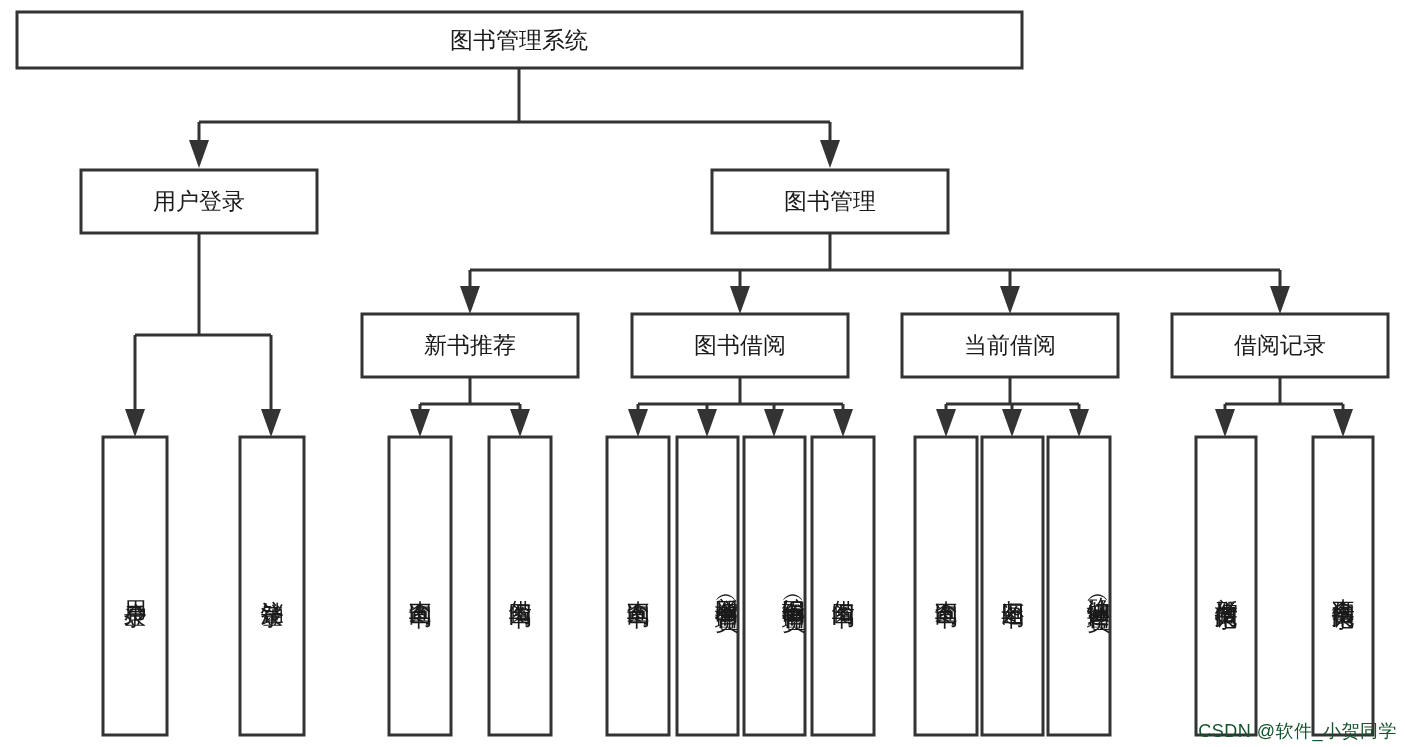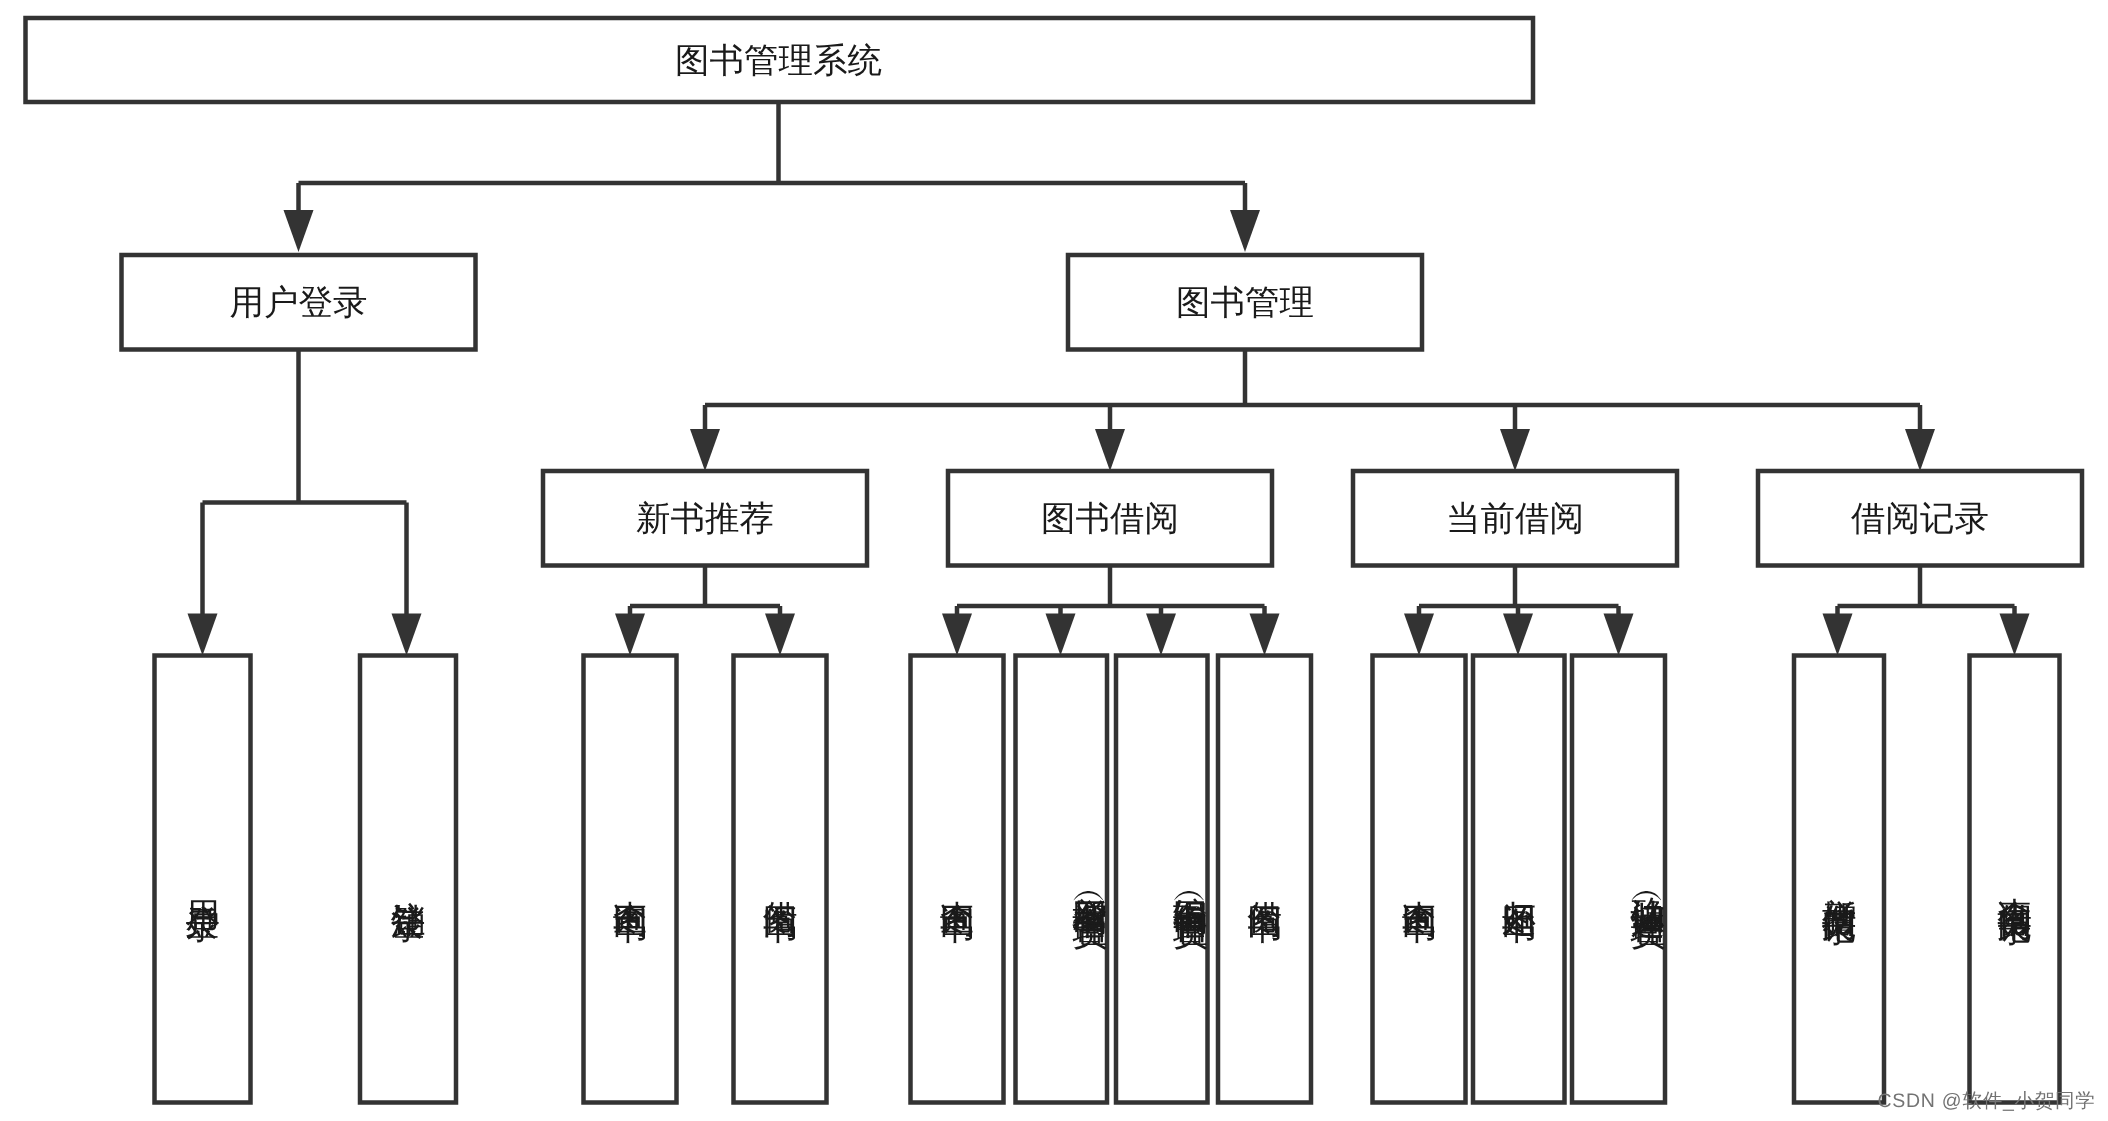--- a/index.html
+++ b/index.html
@@ -70,8 +70,8 @@
     right: 8px;
     bottom: 4px;
     font-family: "Liberation Sans", "DejaVu Sans", sans-serif;
-    font-size: 13px;
-    color: #737373;
+    font-size: 18px;
+    color: #14532d;
     letter-spacing: 0.5px;
     white-space: nowrap;
   }

